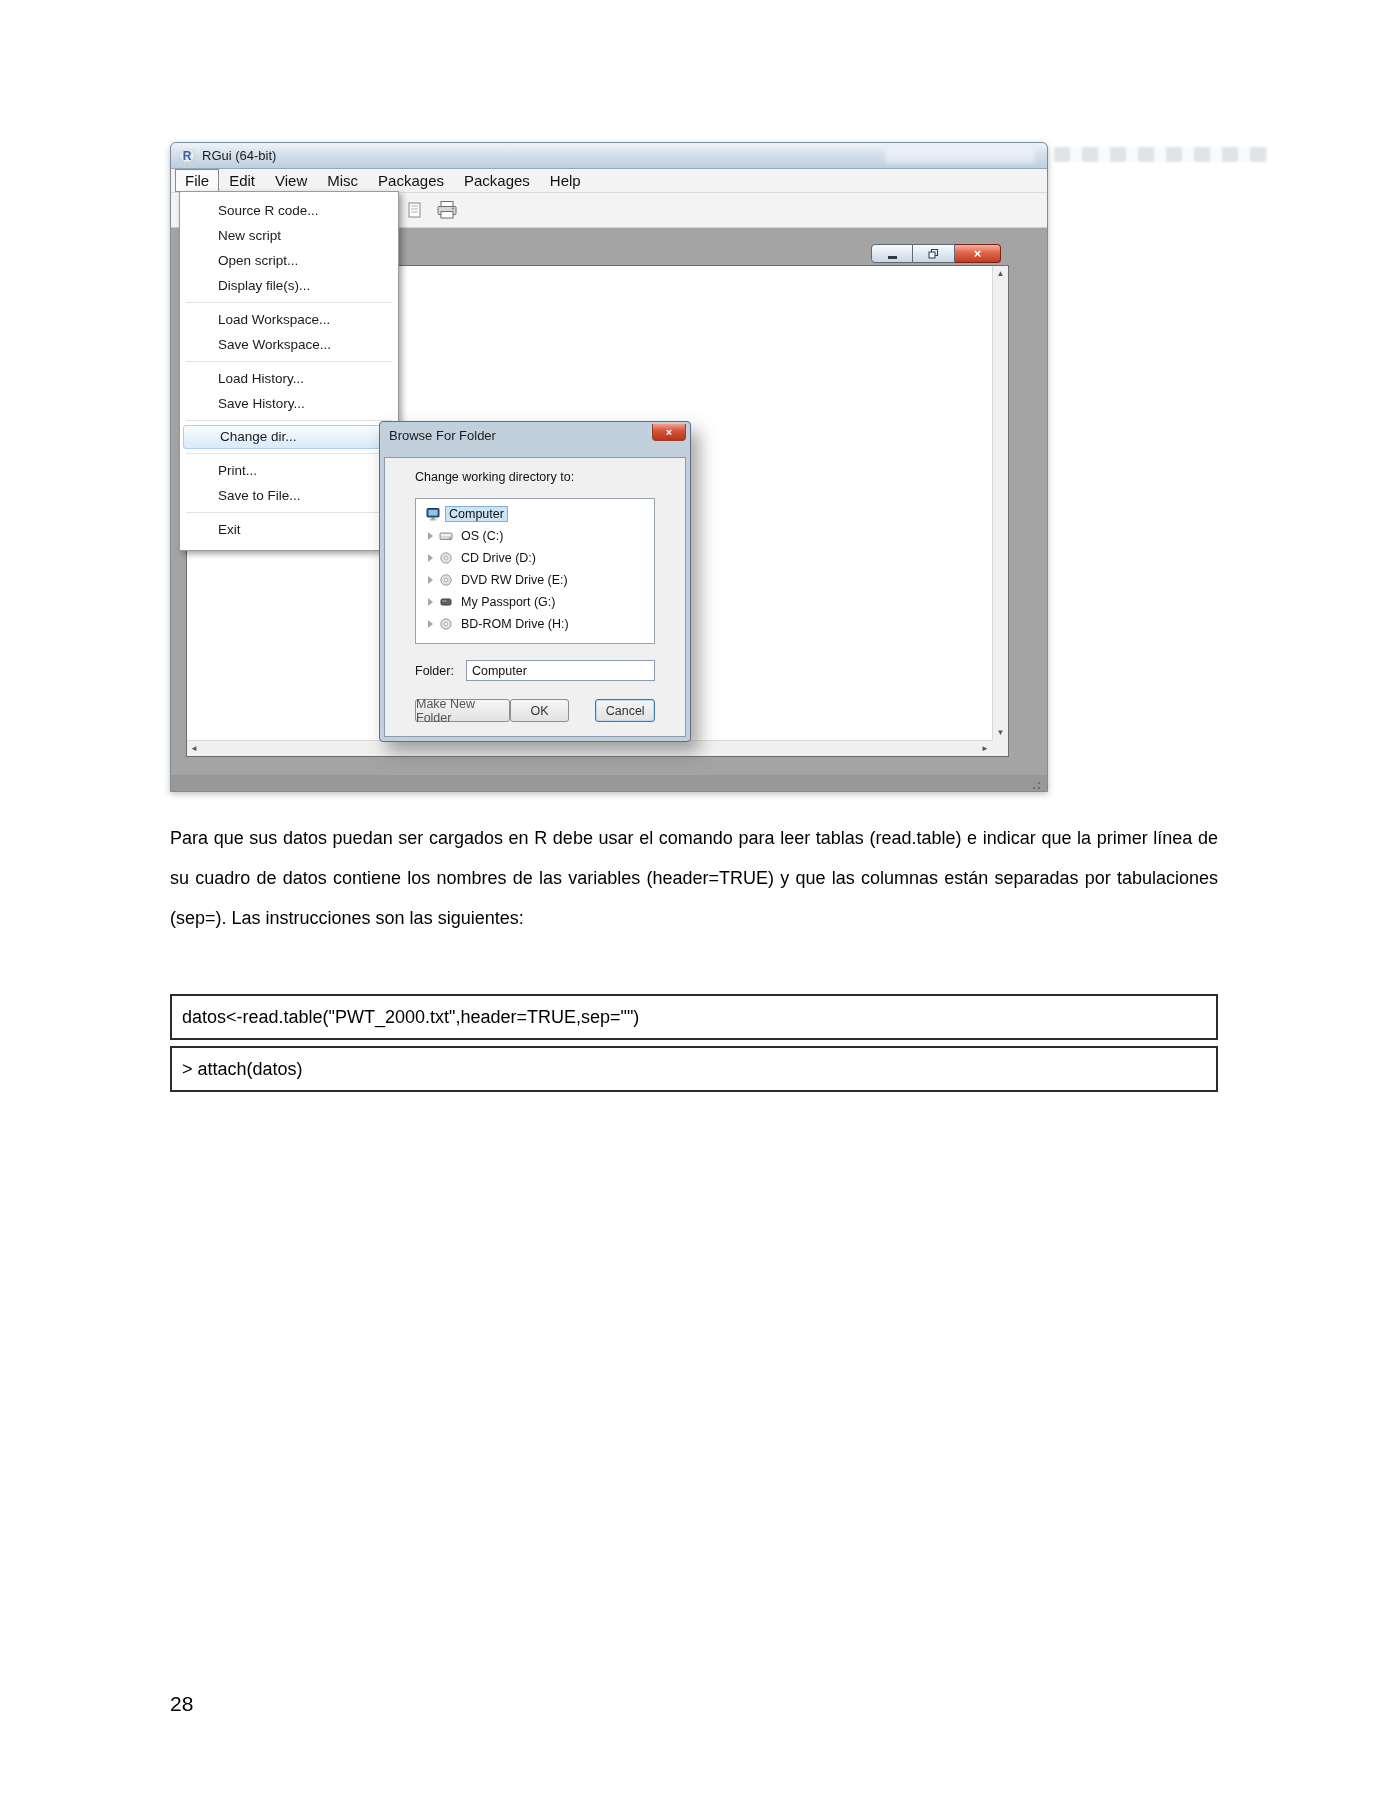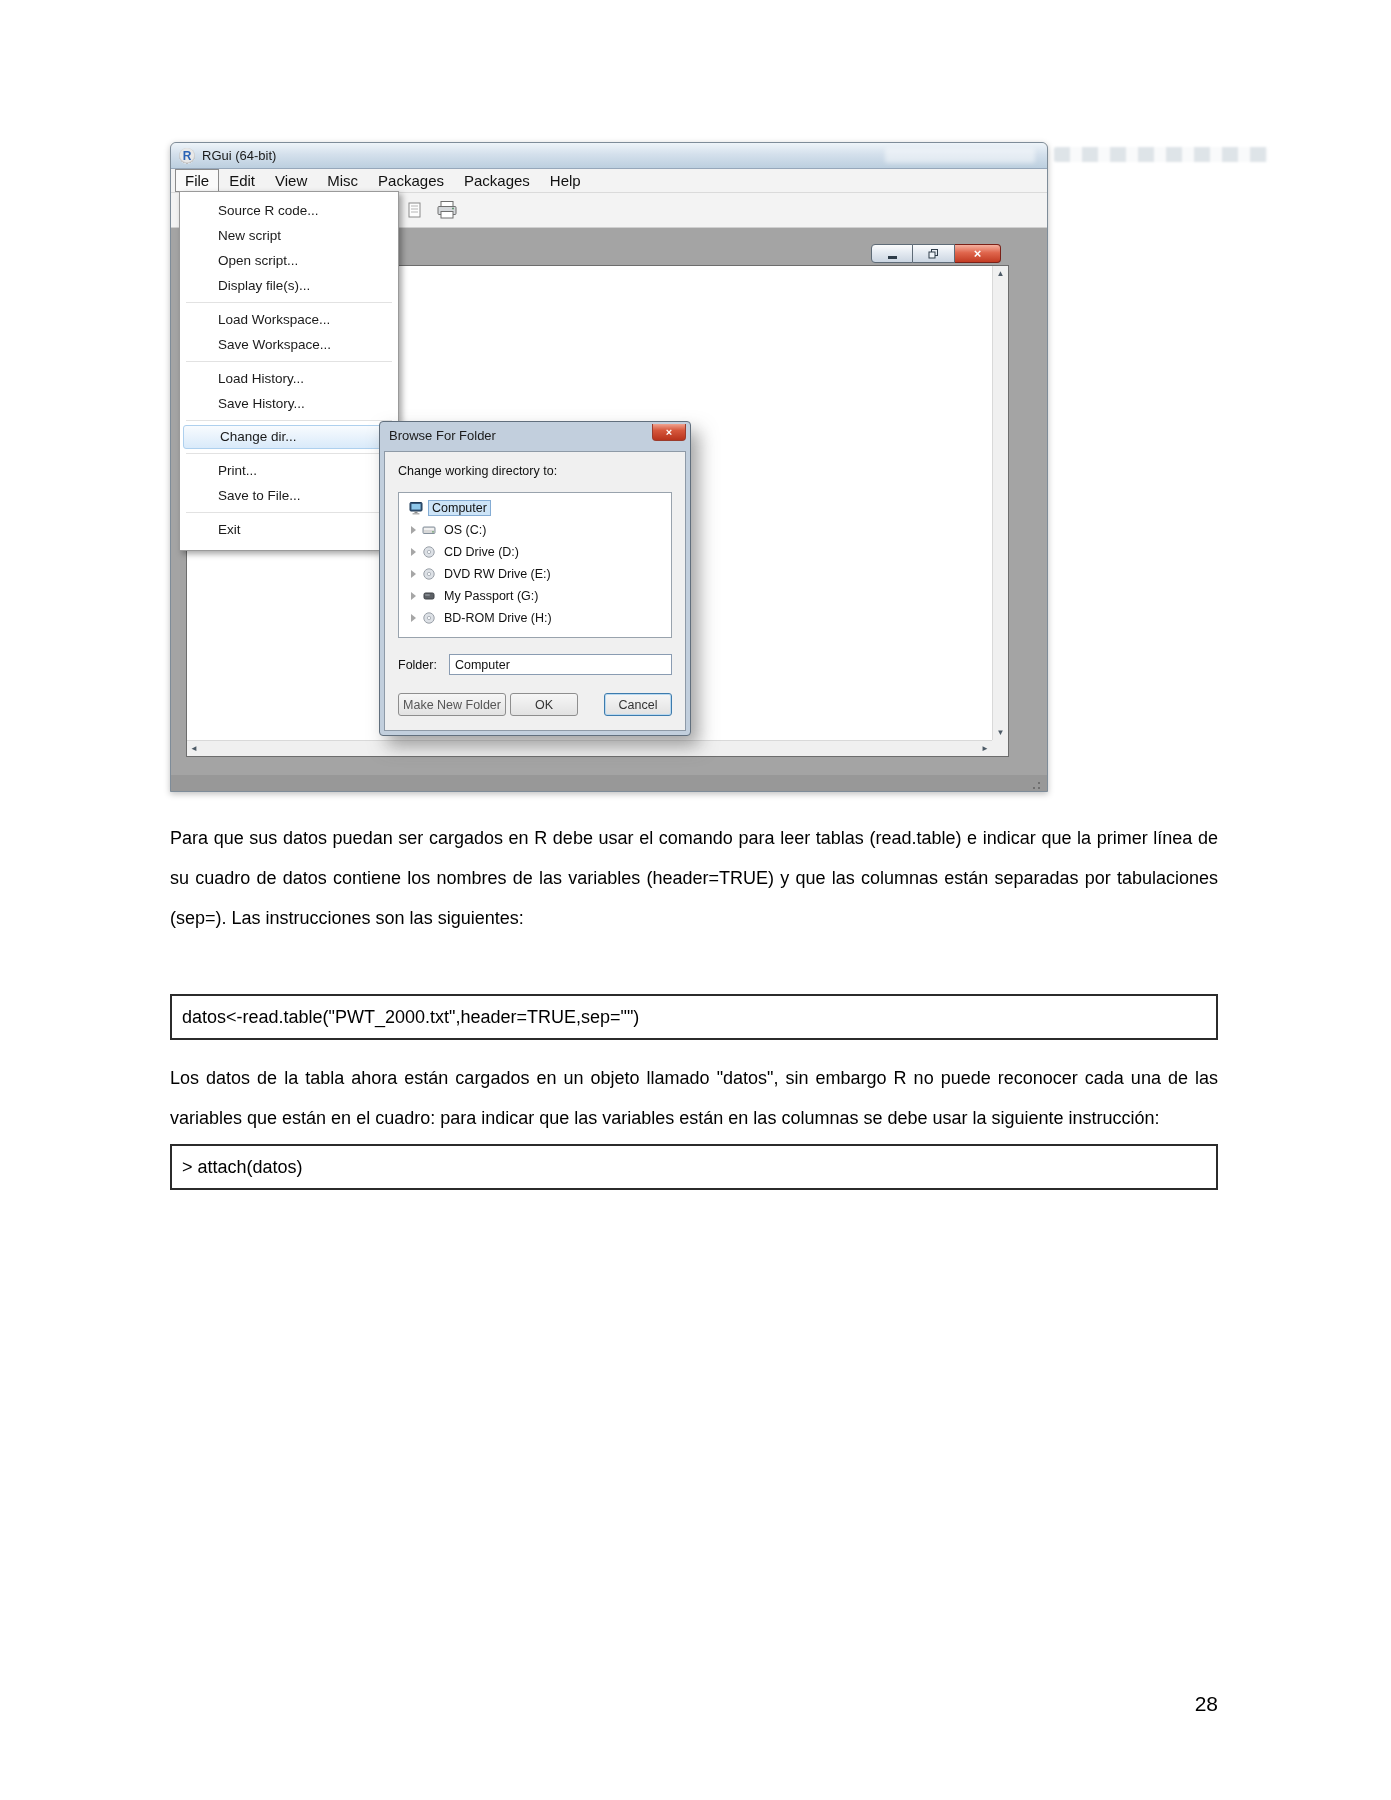--- a/index.html
+++ b/index.html
@@ -107,8 +107,8 @@
     color: #fff; font-size: 11px; line-height: 16px; text-align: center; font-weight: bold;
   }
   .dialog-body {
-    background: #f0f0f0; border: 1px solid #8e9aa7; margin: 3px 4px 4px;
-    padding: 12px 13px 14px; font-size: 12.5px; color: #111;
+    background: #f0f0f0; border: 1px solid #8e9aa7; margin: 9px 4px 4px;
+    padding: 12px 30px 14px; font-size: 12.5px; color: #111;
   }
   .prompt { margin-bottom: 14px; }
   .tree { background: #fff; border: 1px solid #99a3ad; height: 146px; padding: 4px 2px; overflow: hidden; }

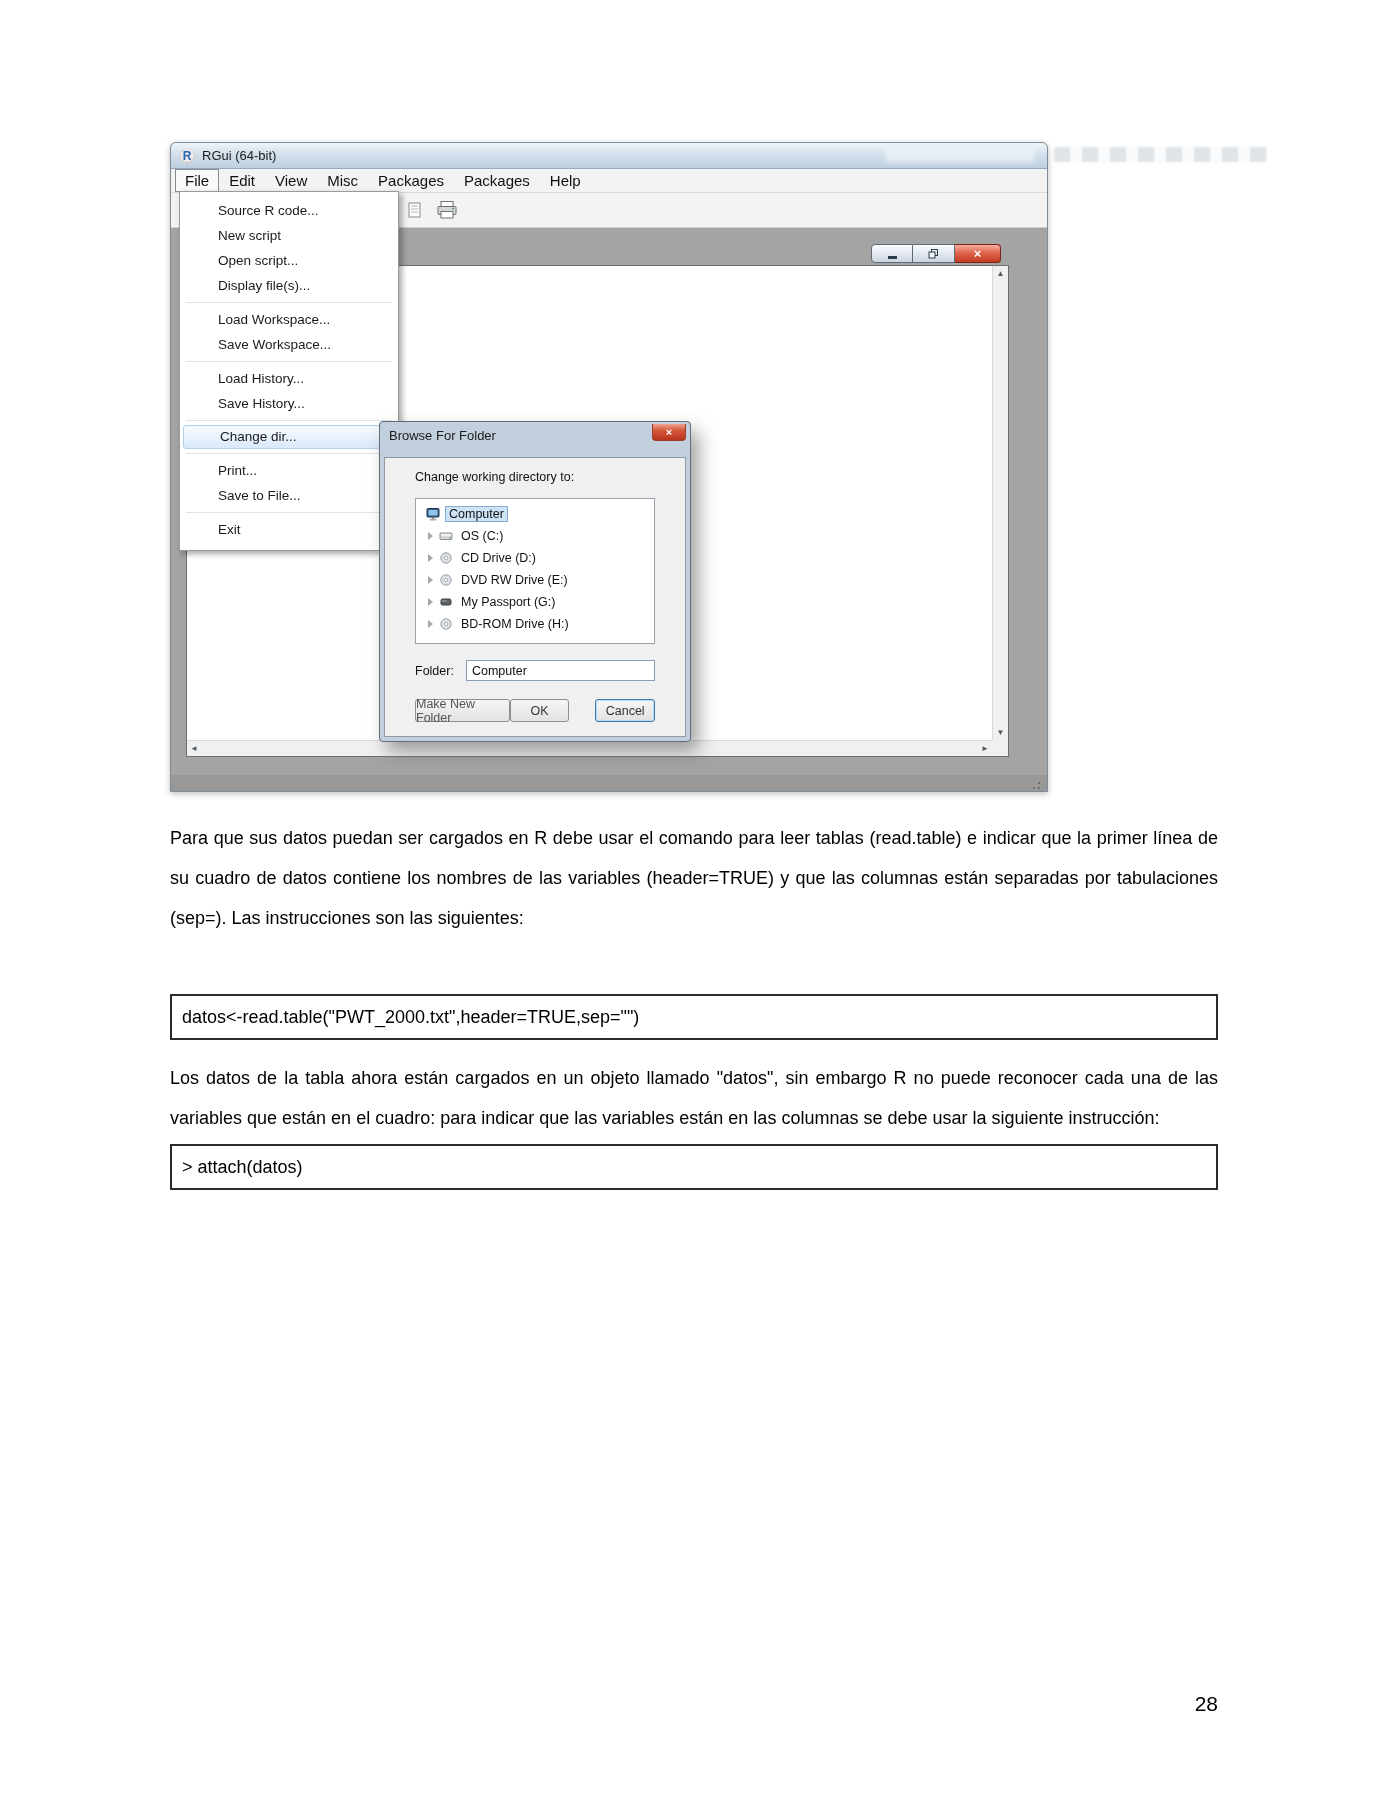--- a/index.html
+++ b/index.html
@@ -351,7 +351,6 @@
   <div class="doc">
     <p>Para que sus datos puedan ser cargados en R debe usar el comando para leer tablas (read.table) e indicar que la primer línea de su cuadro de datos contiene los nombres de las variables (header=TRUE) y que las columnas están separadas por tabulaciones (sep=). Las instrucciones son las siguientes:</p>
     <div class="codebox c1">datos&lt;-read.table("PWT_2000.txt",header=TRUE,sep="")</div>
-    <p class="para2">Los datos de la tabla ahora están cargados en un objeto llamado "datos", sin embargo R no puede reconocer cada una de las variables que están en el cuadro: para indicar que las variables están en las columnas se debe usar la siguiente instrucción:</p>
     <div class="codebox c2">&gt; attach(datos)</div>
   </div>
 

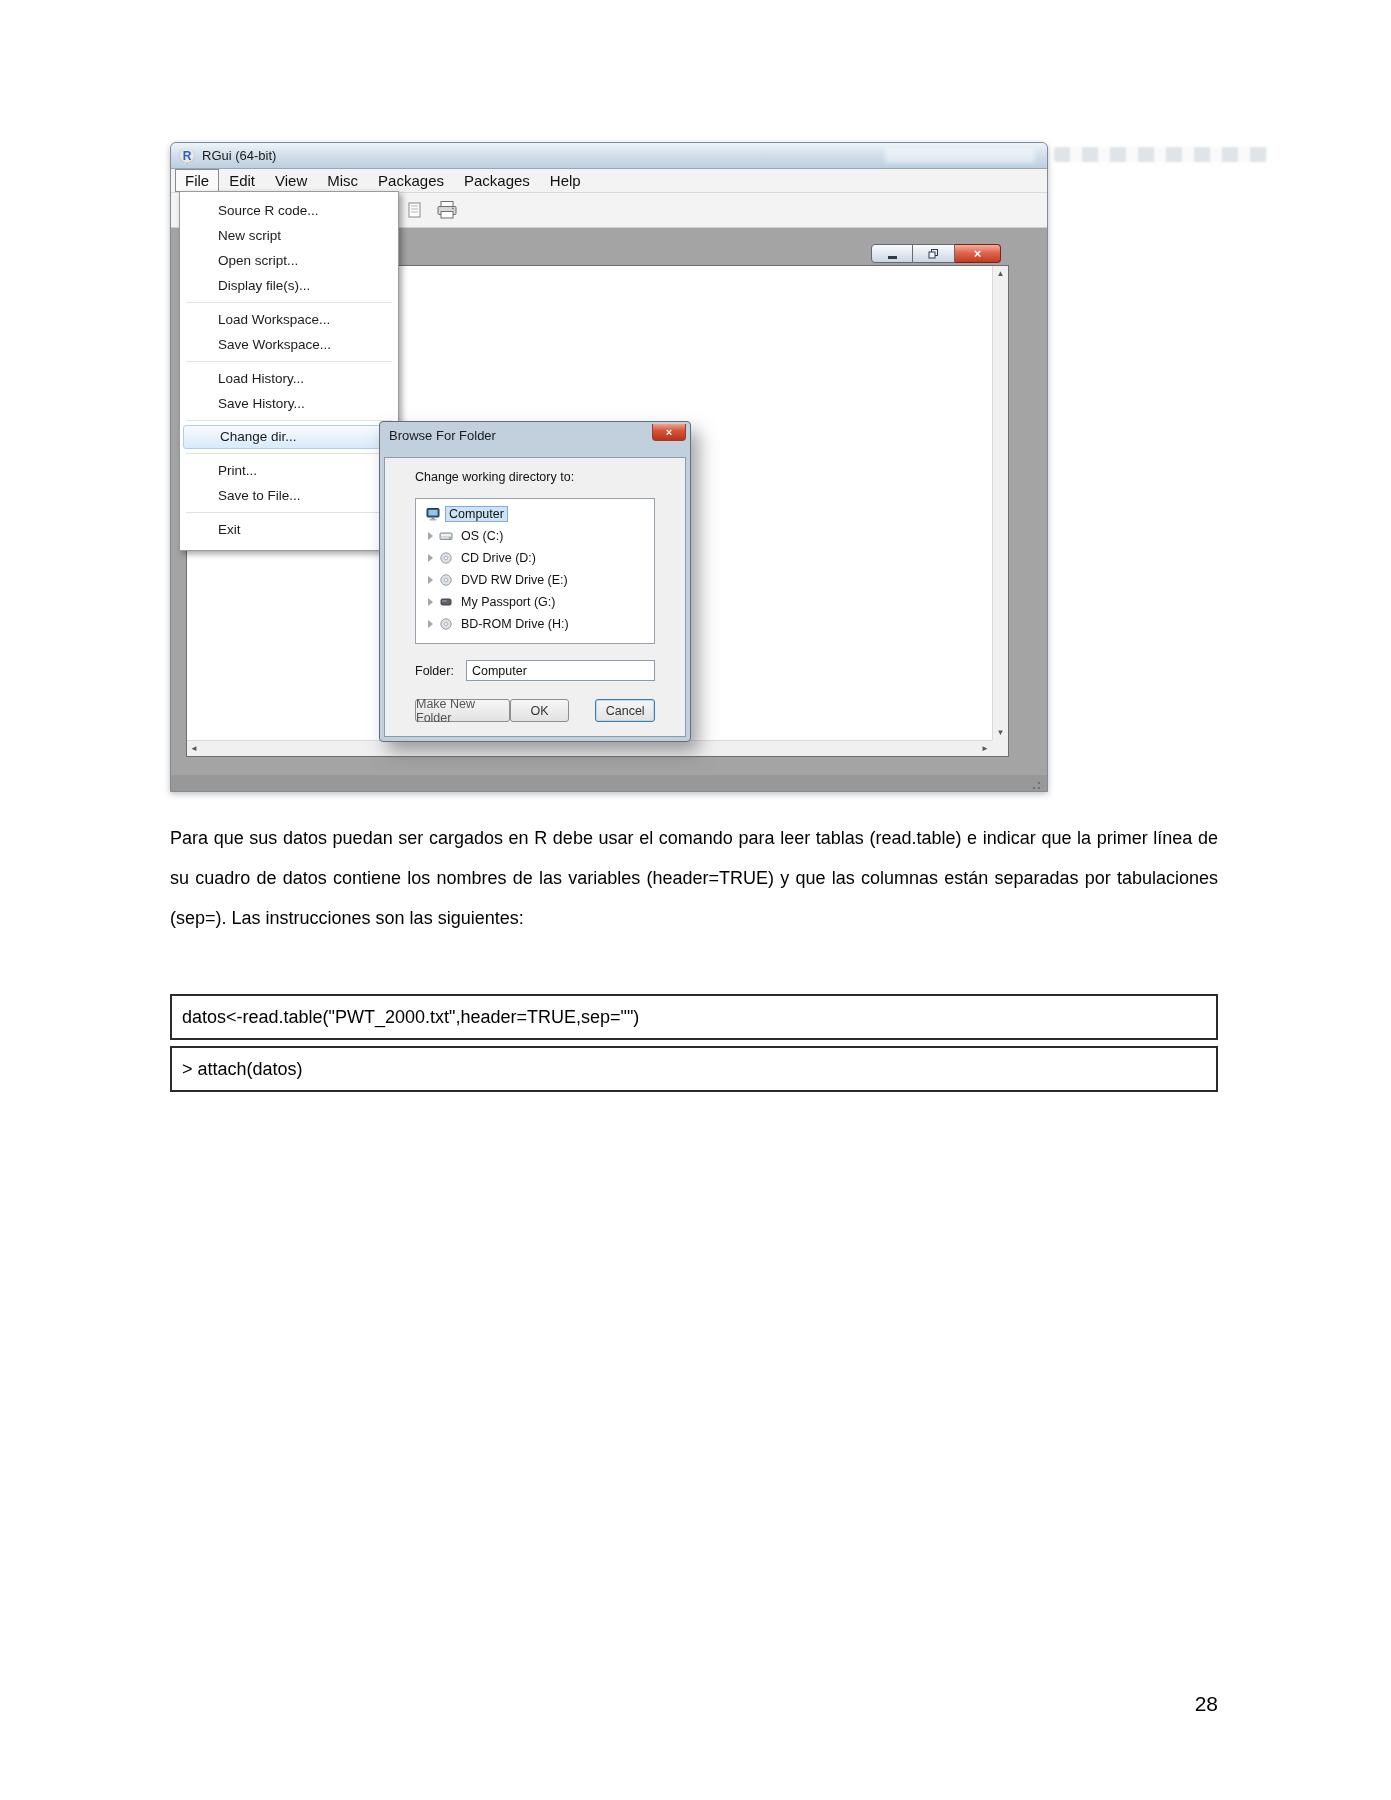--- a/index.html
+++ b/index.html
@@ -156,7 +156,7 @@
   .para3 { margin-top: 16px; }
   .codebox.c3 { margin-top: 14px; }
   .pagenum { position: absolute; left: 170px; top: 1692px; width: 1048px;
-    text-align: right; font-size: 21px; }
+    text-align: left; font-size: 21px; }
 
   
   svg { display: block; }

